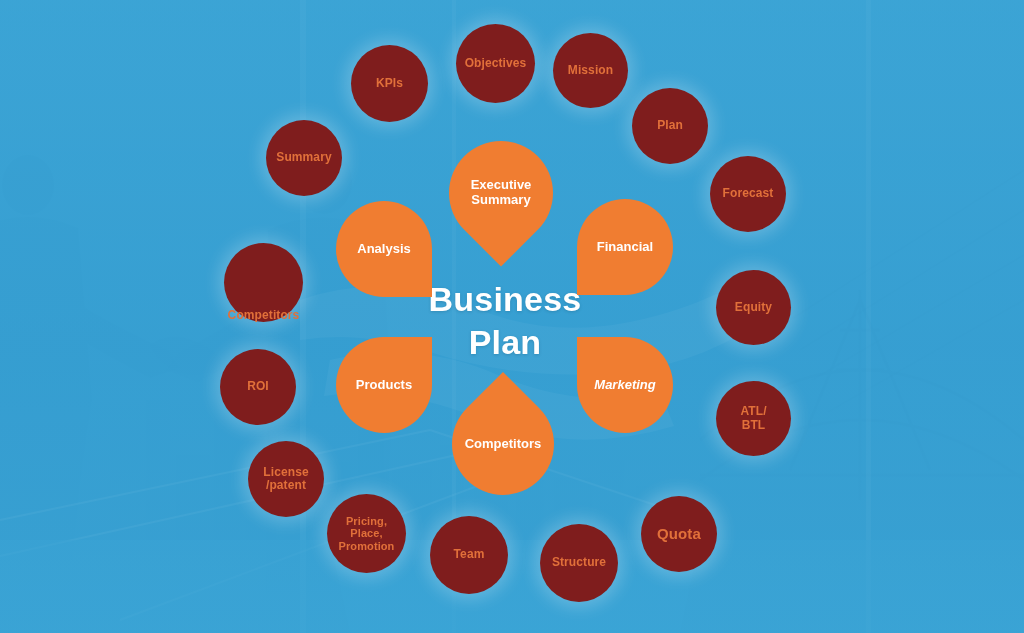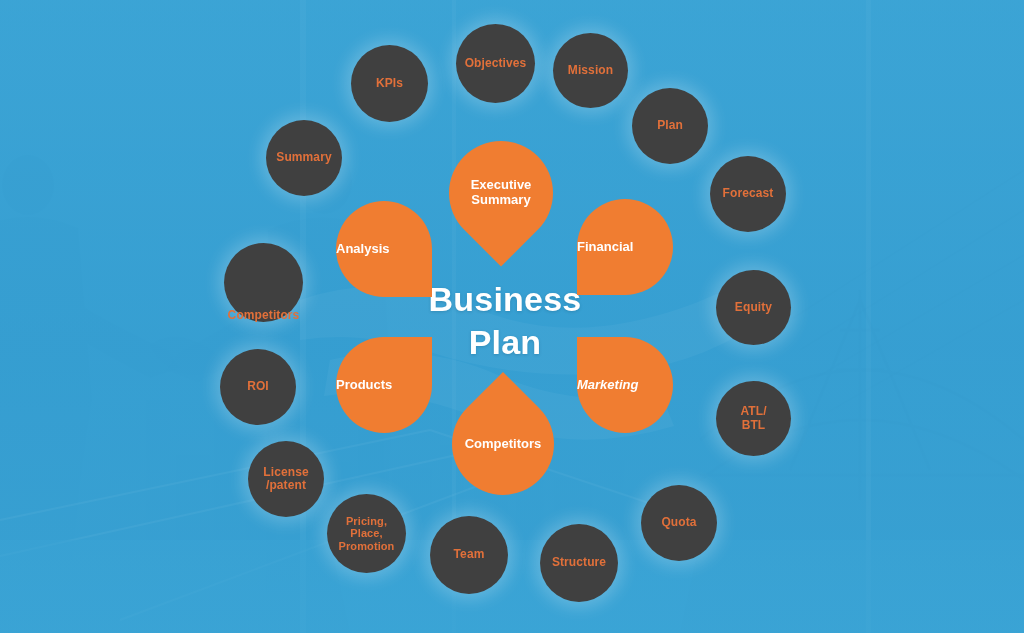--- a/index.html
+++ b/index.html
@@ -28,7 +28,7 @@
   .node-circle{
     position:absolute;
     border-radius:50%;
-    background:#404040;
+    background:#7f1d1d;
     display:flex; align-items:center; justify-content:center;
     text-align:center;
     color:#e1703a;

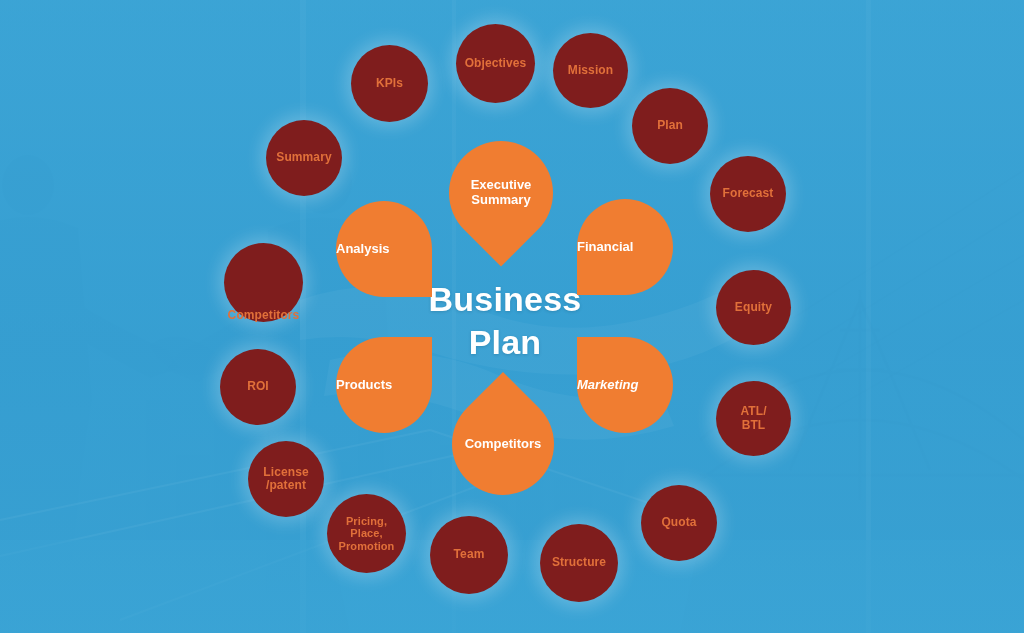--- a/index.html
+++ b/index.html
@@ -43,7 +43,7 @@
   .petal{
     position:absolute;
     background:#f07d31;
-    display:flex; align-items:center; 
+    display:flex; align-items:center; justify-content:center;
     text-align:center;
     color:#ffffff;
     font-weight:bold;

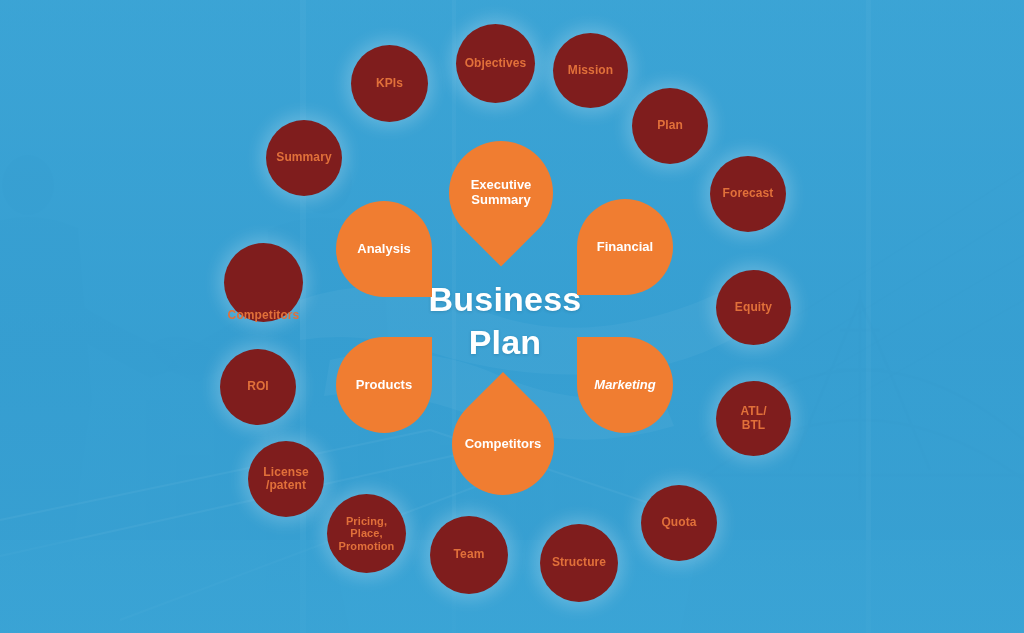--- a/index.html
+++ b/index.html
@@ -261,7 +261,7 @@
     <span>License
 /patent</span></div>
 
-  <div class="node-circle" style="left:641px;top:485px;width:76px;height:76px;font-size:12px;">
+  <div class="node-circle" style="left:641px;top:496px;width:76px;height:76px;font-size:15px;">
     <span>Quota</span>
     </div>
 

